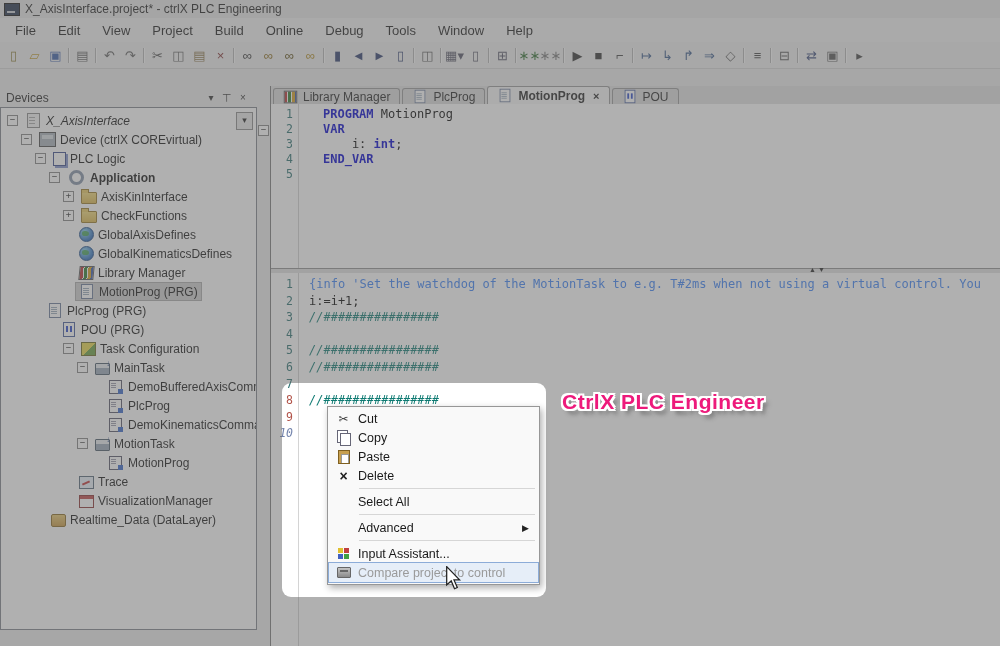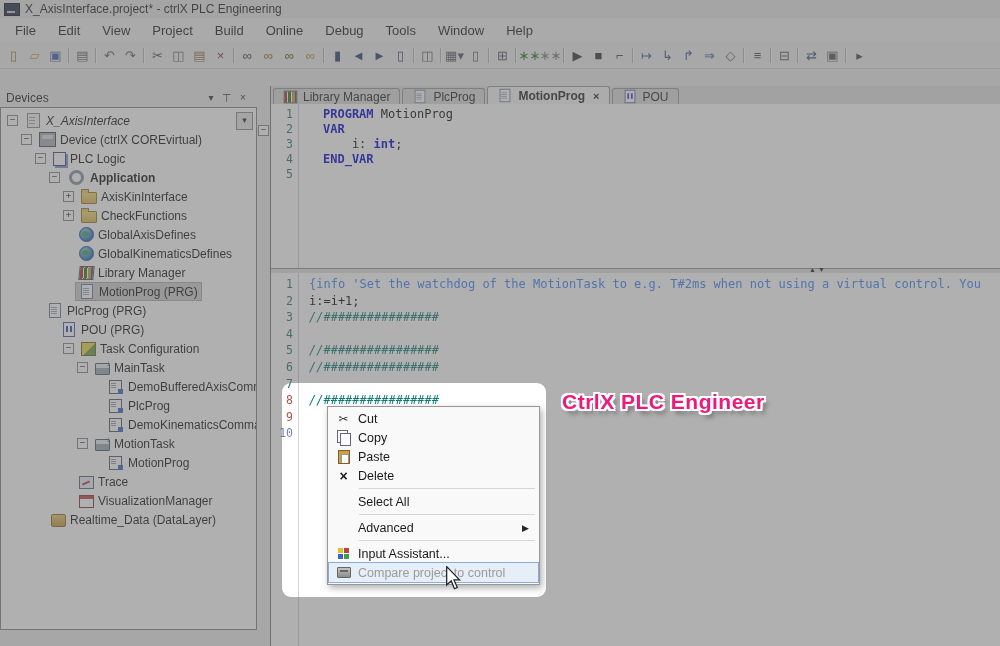--- a/index.html
+++ b/index.html
@@ -436,7 +436,7 @@
           <span class="code pad-impl"></span>
         </div>
         <div class="code-line lh17">
-          <span class="ln" style="color: rgb(115, 132, 173);">10</span>
+          <span class="ln" style="color: rgb(115, 132, 173); font-style: italic;">10</span>
           <span class="code pad-impl"></span>
         </div>
       </div>

